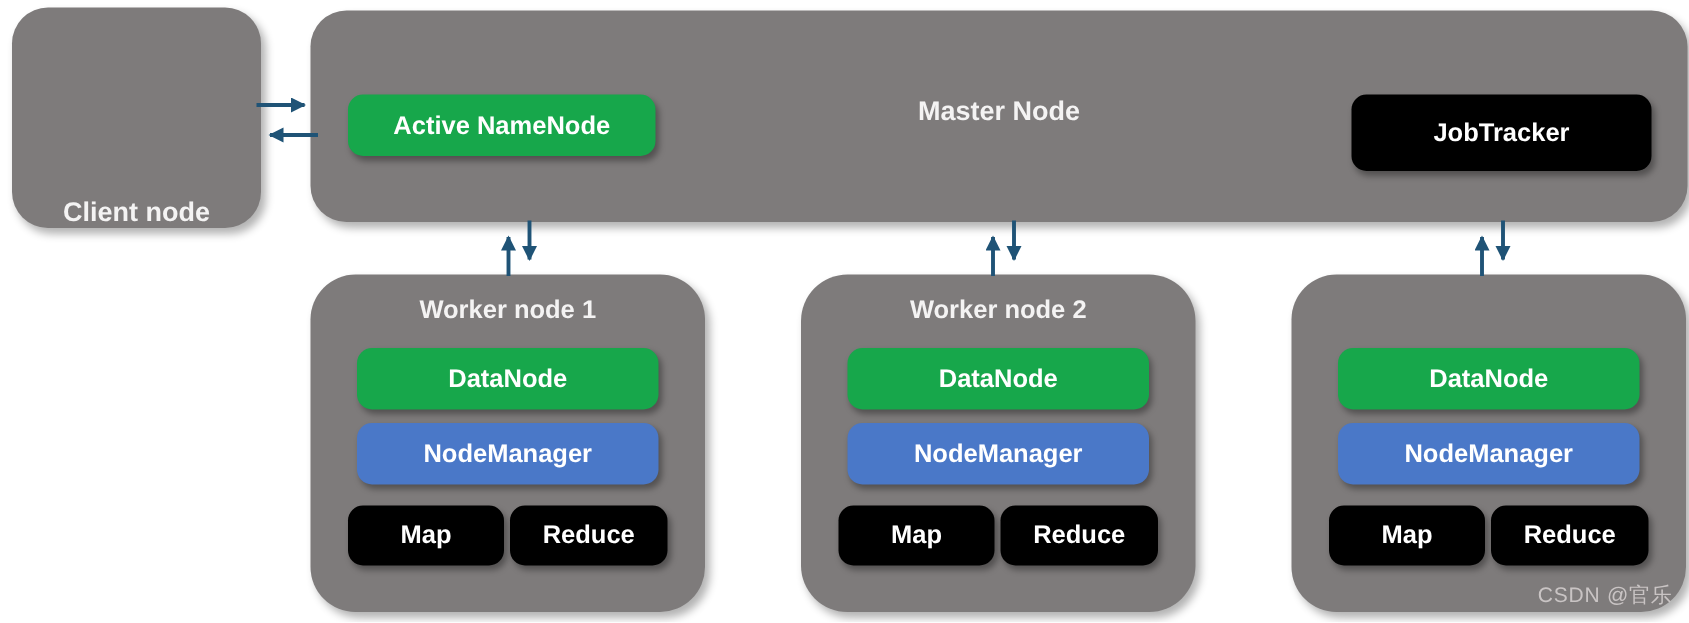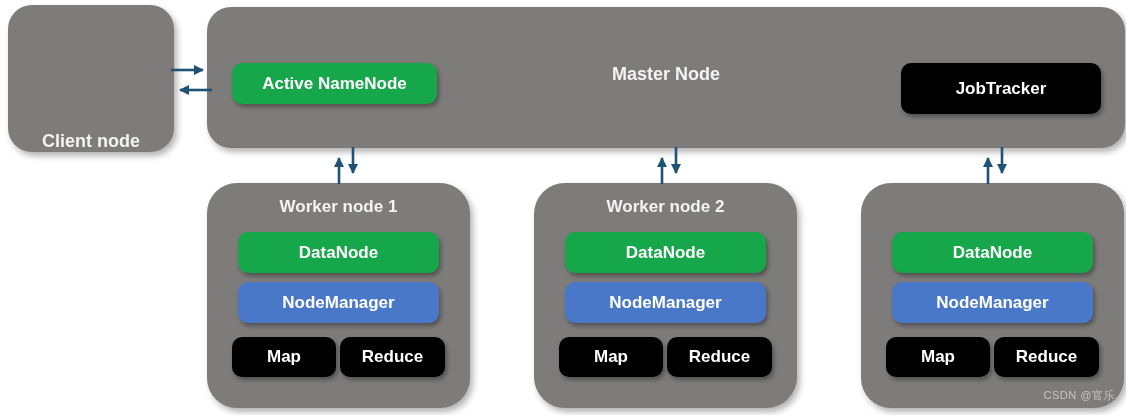--- a/index.html
+++ b/index.html
@@ -68,7 +68,7 @@
   }
   .watermark {
     position: absolute; right: 11px; top: 388px;
-    color: #c9c4c4; font-size: 11px;
+    color: #c9c4c4; font-size: 14px;
     letter-spacing: 0.5px;
   }
 </style>

